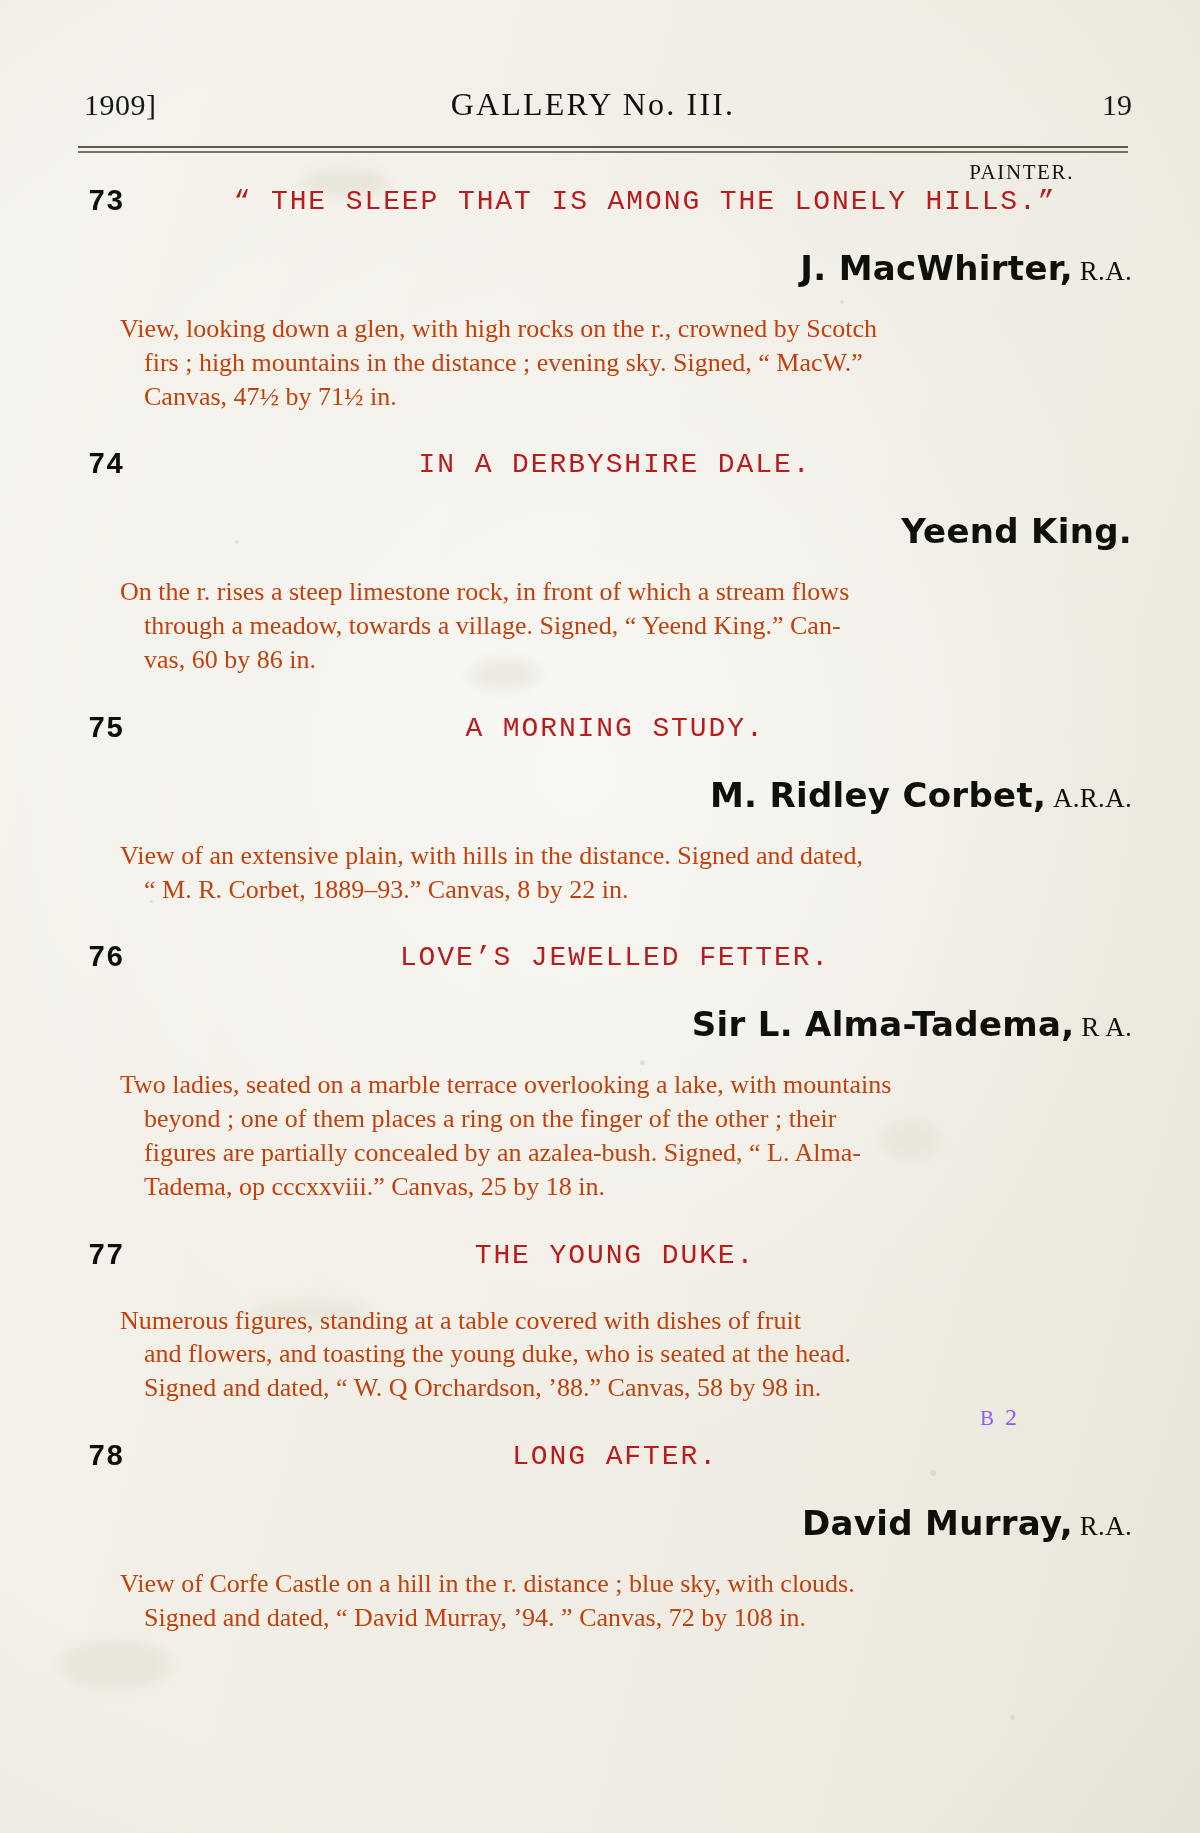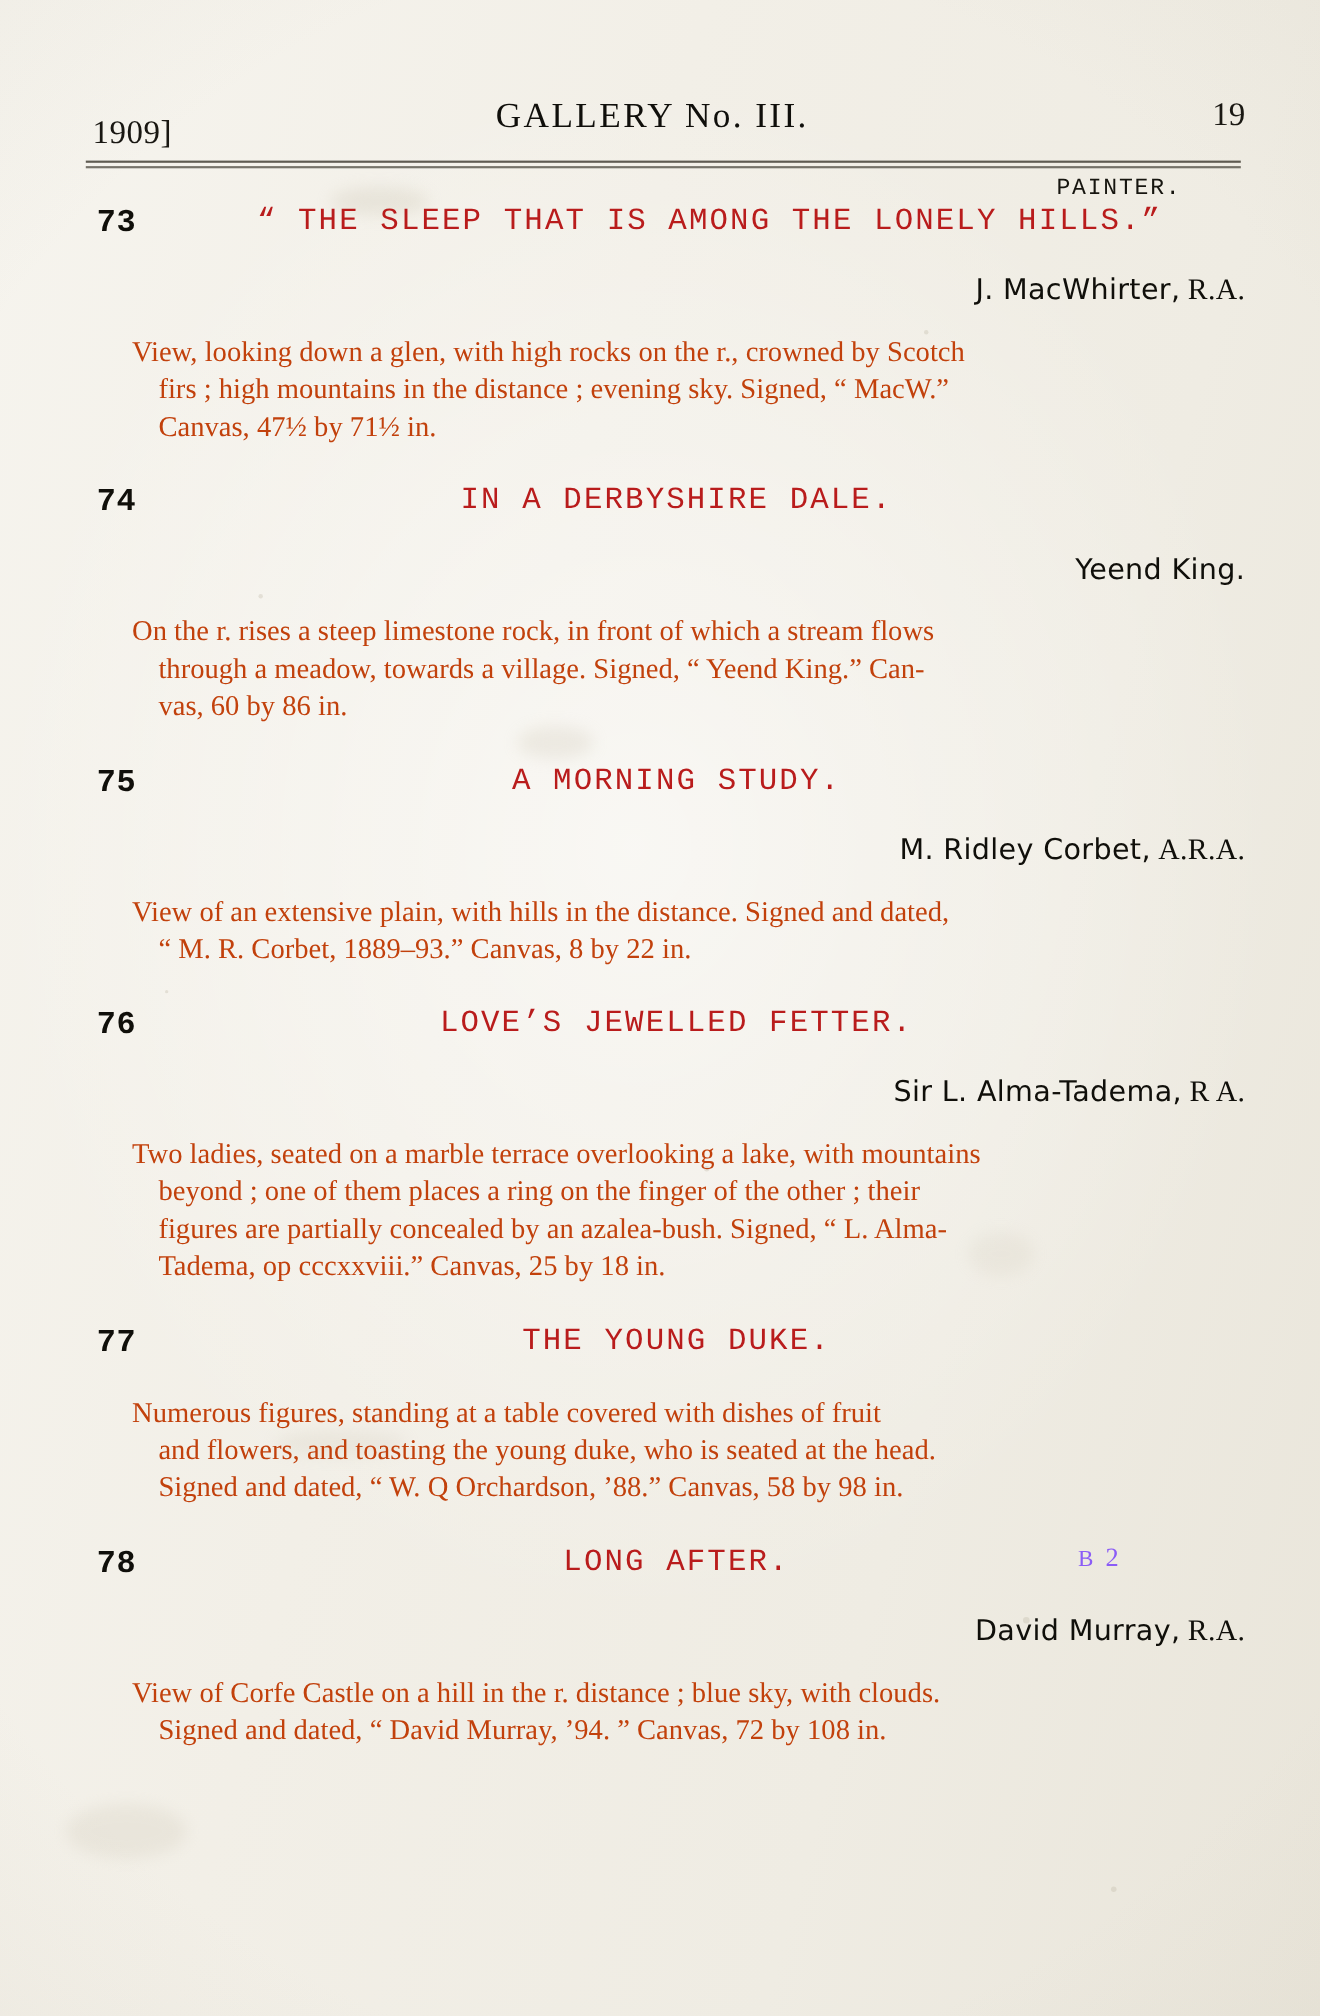--- a/index.html
+++ b/index.html
@@ -56,7 +56,7 @@
   .runhead-year {
     position: absolute;
     left: 84px;
-    top: 16px;
+    top: 0;
     font-size: 30px;
     letter-spacing: .5px;
     color: #191712;

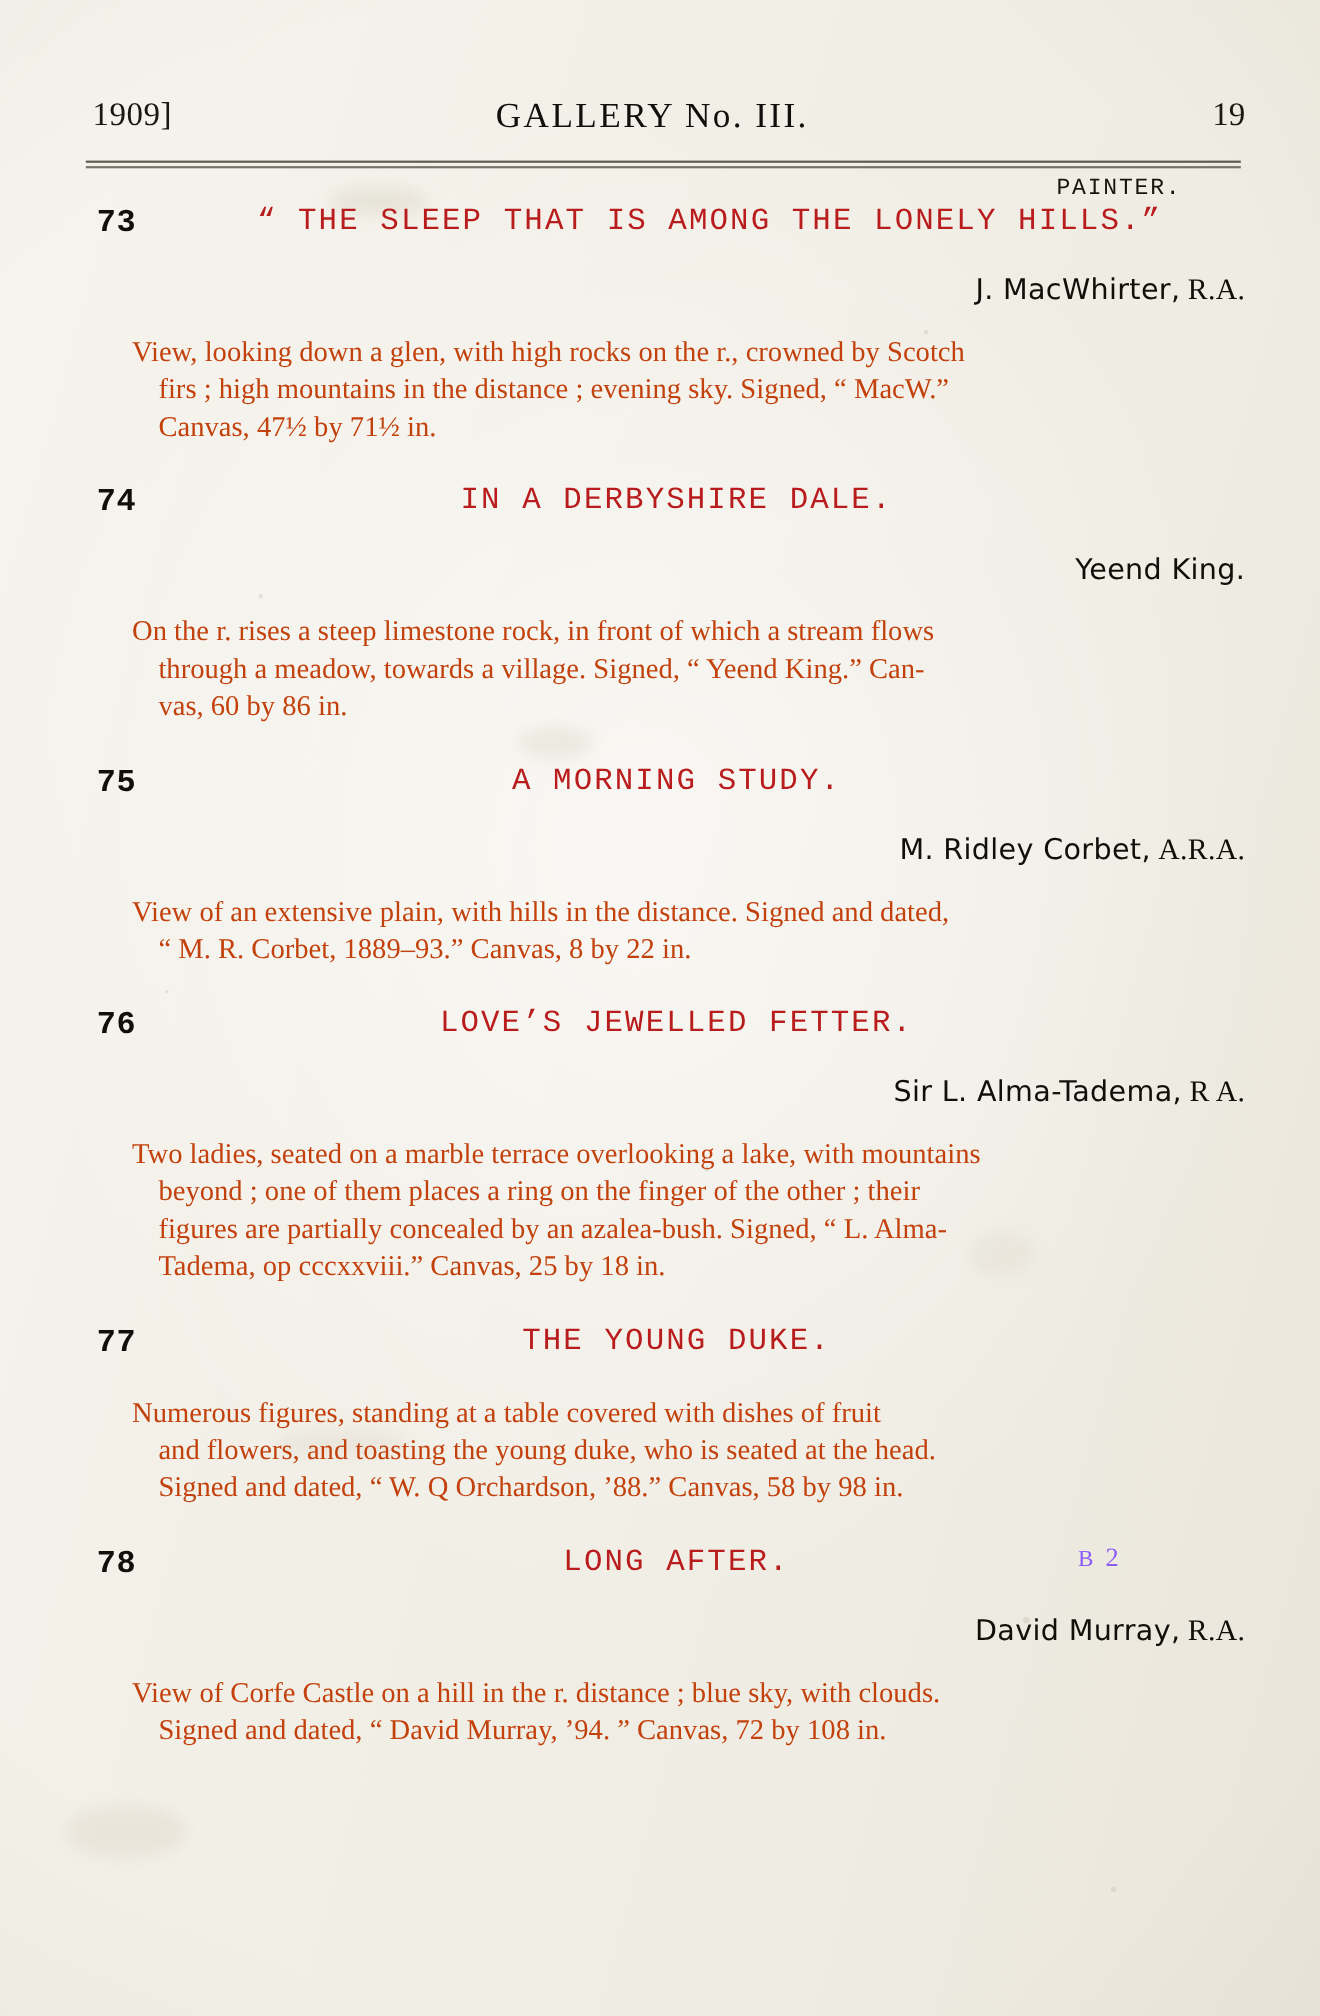--- a/index.html
+++ b/index.html
@@ -103,7 +103,7 @@
     position: absolute;
     right: 126px;
     top: 160px;
-    font-family: Liberation Mono, monospace;
+    font-family: Liberation Serif, serif;
     font-size: 21px;
     letter-spacing: 1.6px;
     color: #16150f;

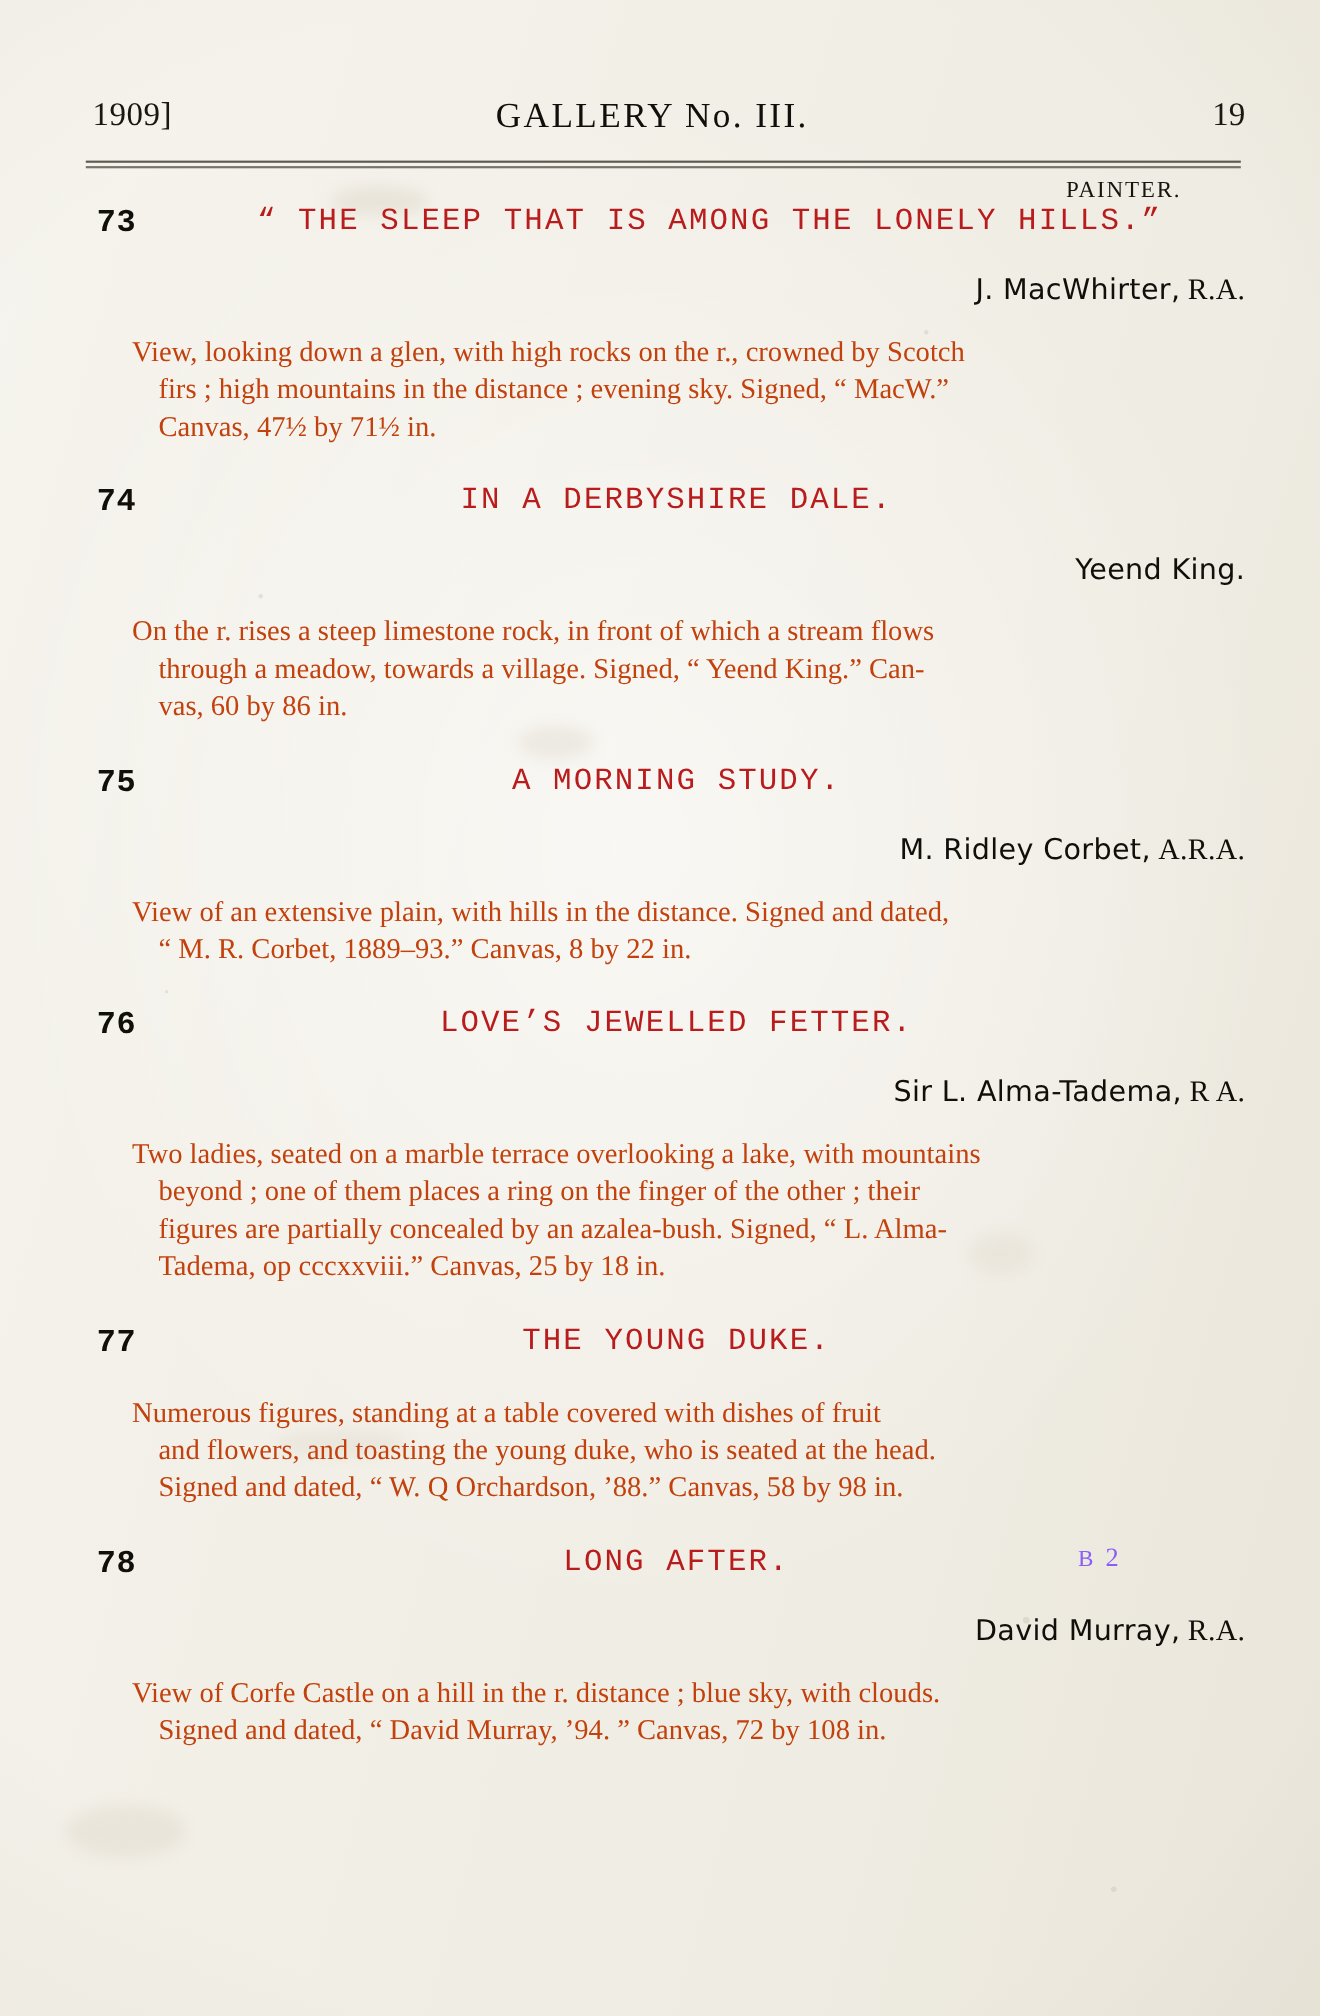--- a/index.html
+++ b/index.html
@@ -155,8 +155,8 @@
   }
   .artist-name {
     font-family: "DejaVu Sans", "Liberation Sans", sans-serif;
-    font-weight: normal;
-    font-size: 26px;
+    font-weight: bold;
+    font-size: 34px;
     letter-spacing: .3px;
   }
   .artist-suffix {

